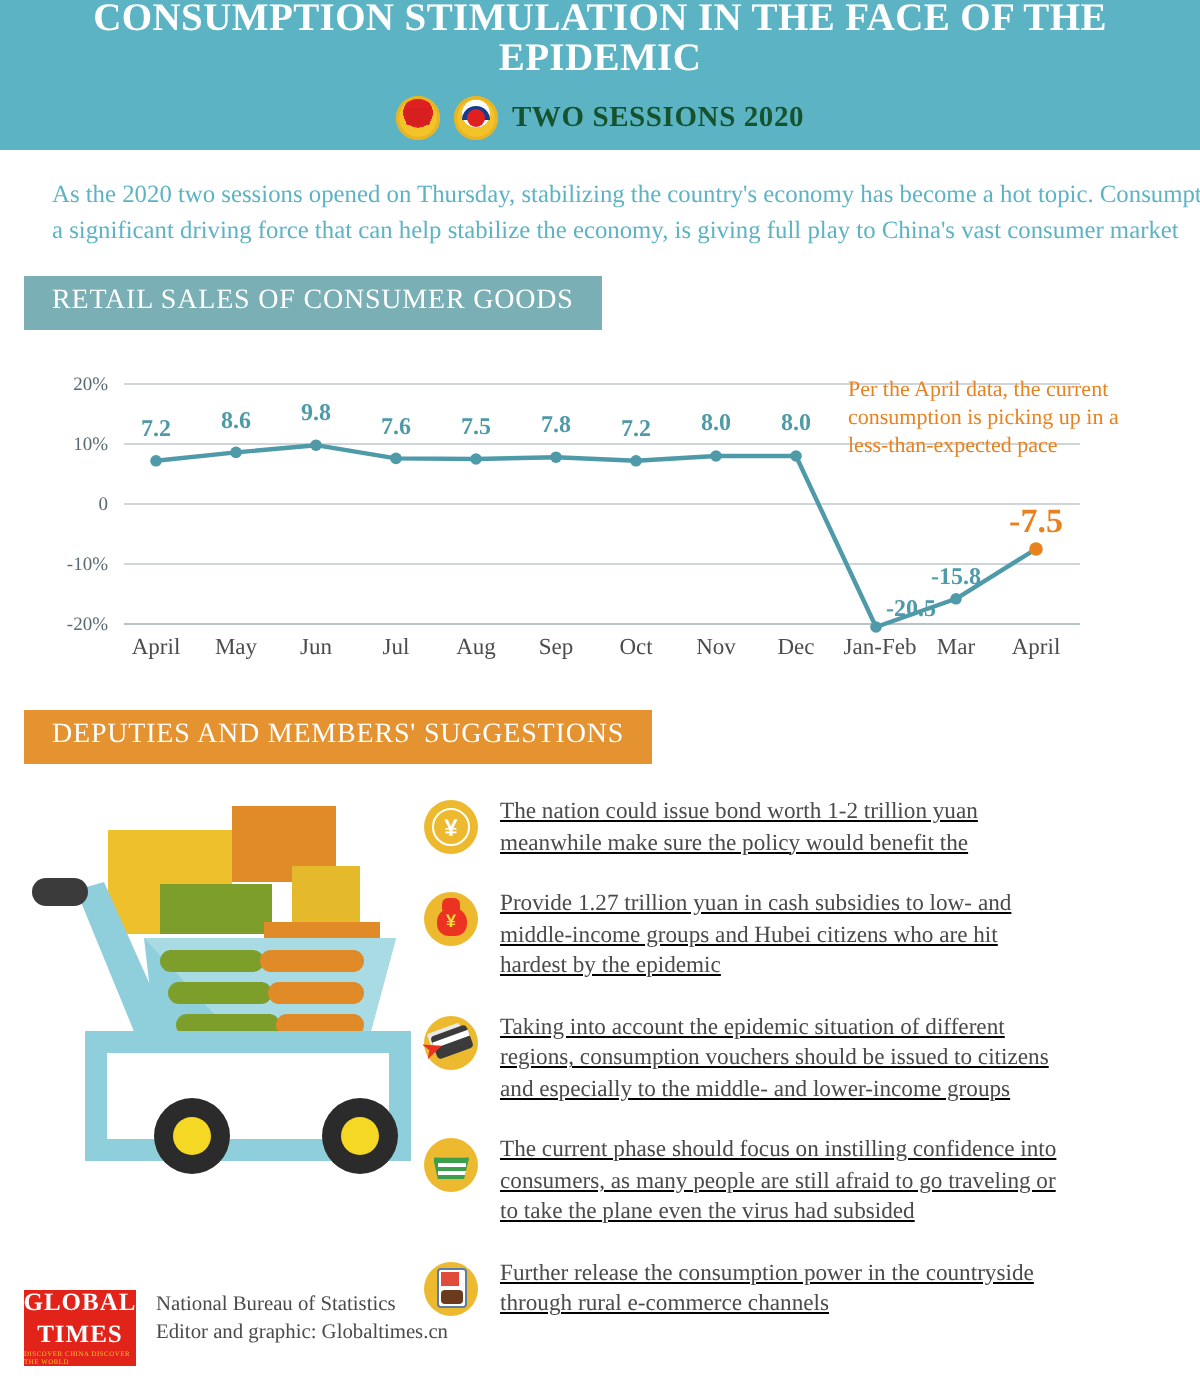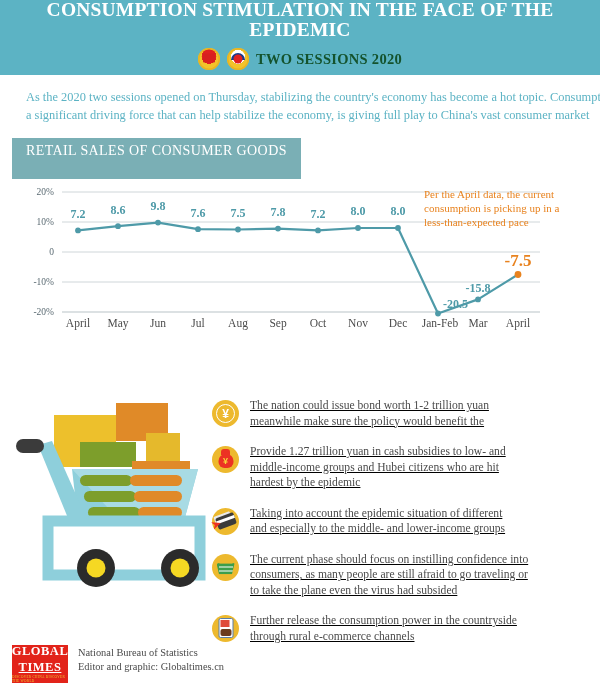--- a/index.html
+++ b/index.html
@@ -58,7 +58,7 @@
   
   .bar{
     display:inline-block;color:#fff;font-size:14px;letter-spacing:.4px;
-    padding:5px 14px 20px 14px;
+    padding:5px 14px 6px 14px;
   }
   .bar-teal{background:#7aafb5;}
   .bar-orange{background:#e59231;}

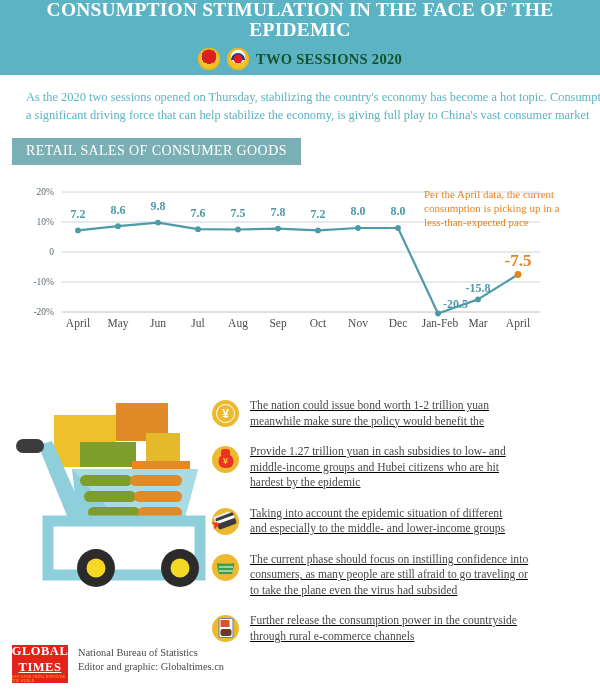--- a/index.html
+++ b/index.html
@@ -259,6 +259,9 @@
     </svg>
   </div>
 
+  <div class="bar-wrap s2">
+    <span class="bar bar-orange">DEPUTIES AND MEMBERS' SUGGESTIONS</span>
+  </div>
 
   <svg class="cart" viewBox="0 0 215 215">
 

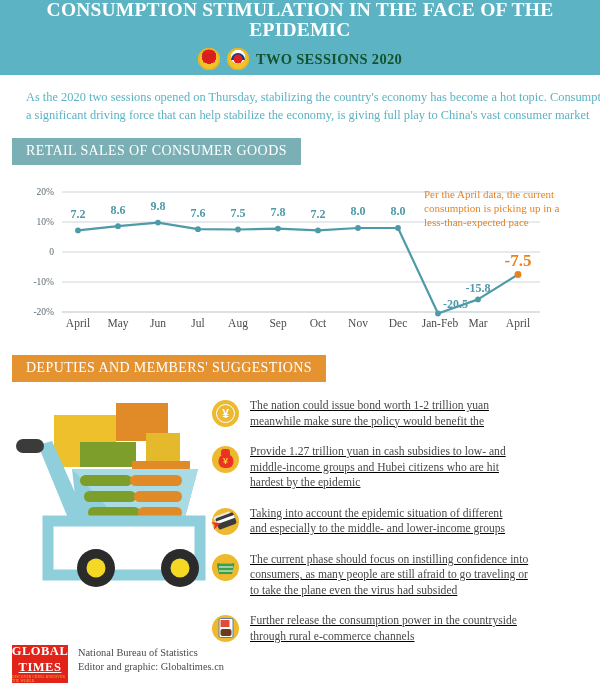--- a/index.html
+++ b/index.html
@@ -321,6 +321,7 @@
         </span>
       <span class="stext">
         <div>Taking into account the epidemic situation of different</div>
+        <div>regions, consumption vouchers should be issued to citizens</div>
         <div>and especially to the middle- and lower-income groups</div>
       </span>
     </div>

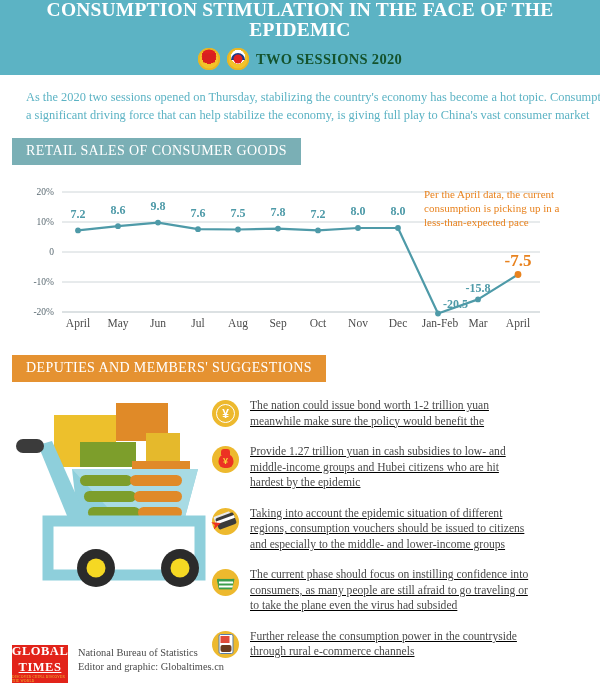--- a/index.html
+++ b/index.html
@@ -161,7 +161,7 @@
          font-family:"Liberation Serif",serif;}
   .gt-bar{width:46px;height:2.5px;background:#f2c230;margin:1.5px 0;}
   .gt-l2{color:#fff;font-size:12.5px;font-weight:bold;letter-spacing:.5px;line-height:1;
-         font-family:"Liberation Serif",serif;text-decoration:underline;}
+         font-family:"Liberation Serif",serif;}
   .gt-l3{color:#f2c230;font-size:3.4px;letter-spacing:.3px;margin-top:2px;
          font-family:"Liberation Serif",serif;}
   .src{color:#4a4a4a;font-size:10.4px;line-height:1.36;padding-top:1px;}

